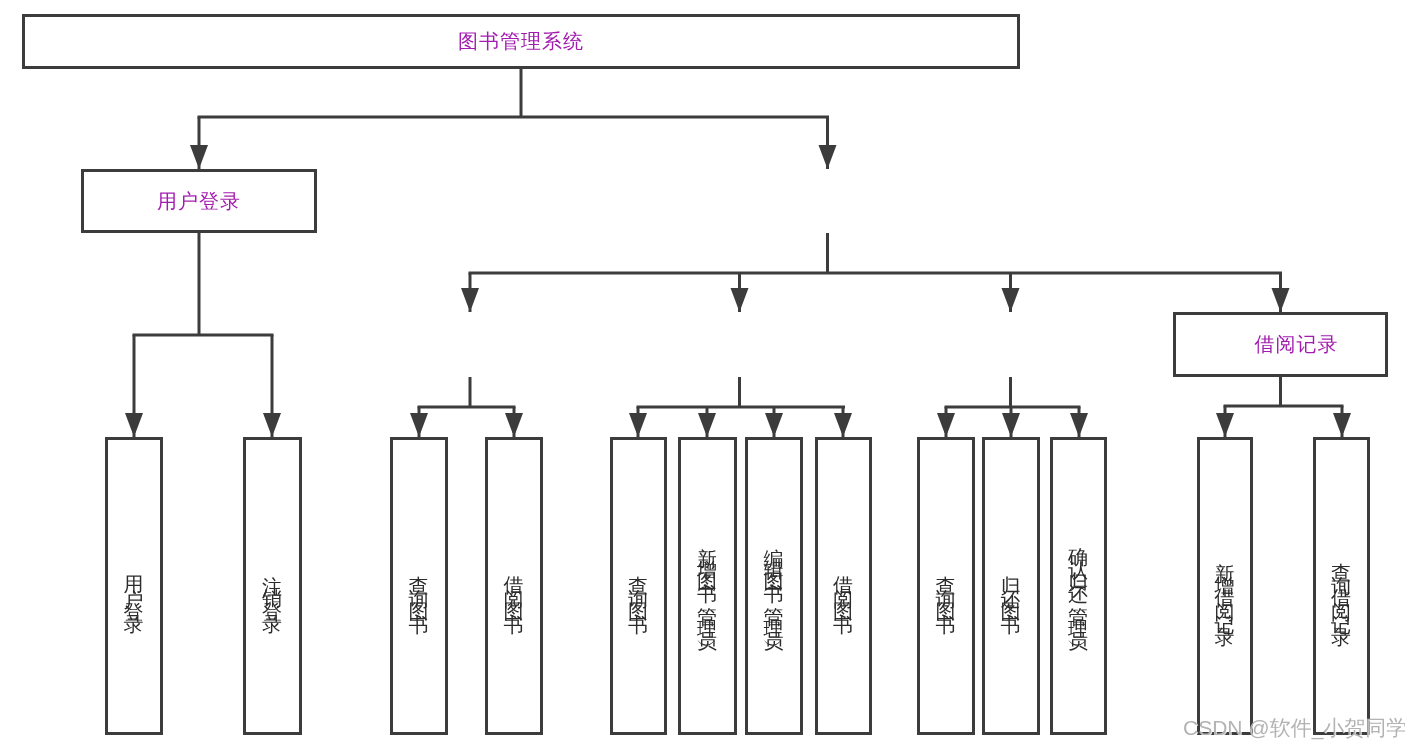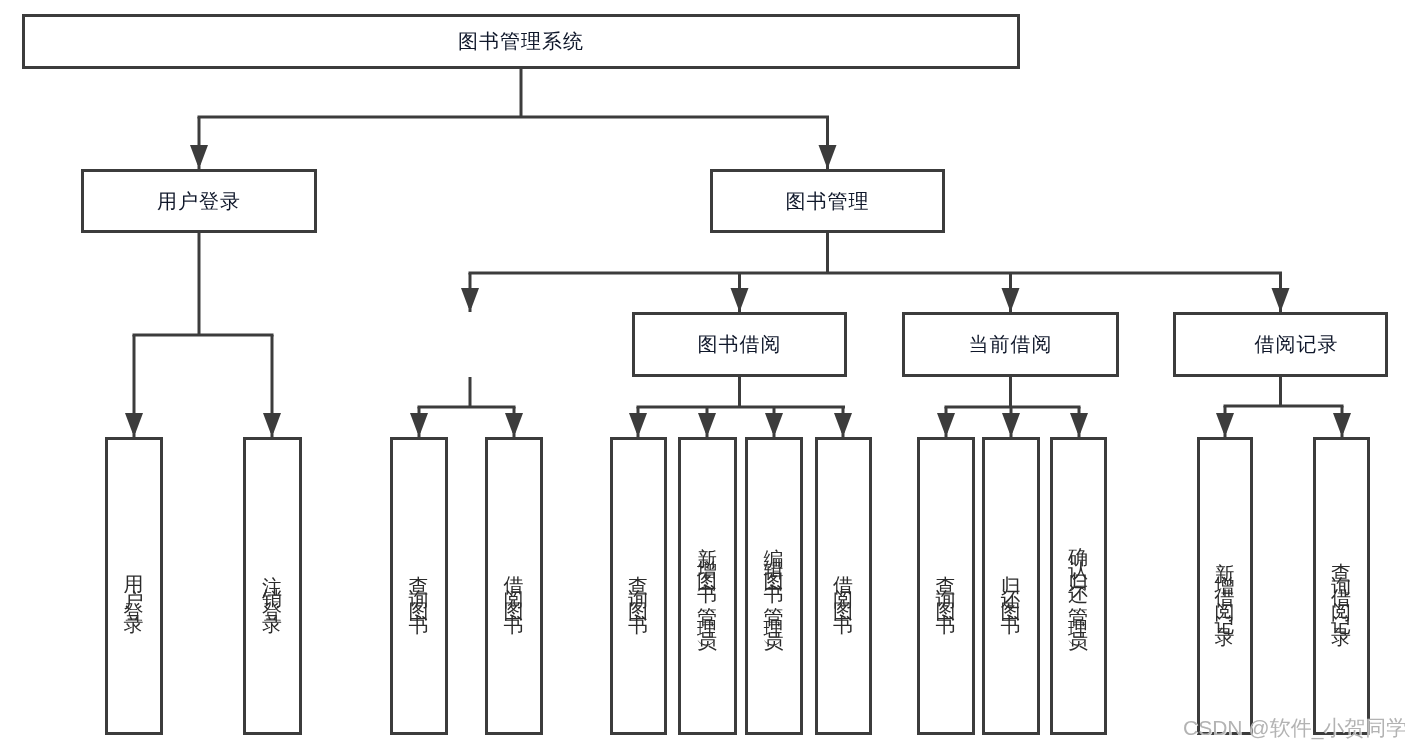--- a/index.html
+++ b/index.html
@@ -30,7 +30,7 @@
     align-items: center;
     justify-content: center;
     font-size: 20px;
-    color: #0f172a;
+    color: #a21caf;
     letter-spacing: 1px;
     box-sizing: border-box;
     z-index: 2;

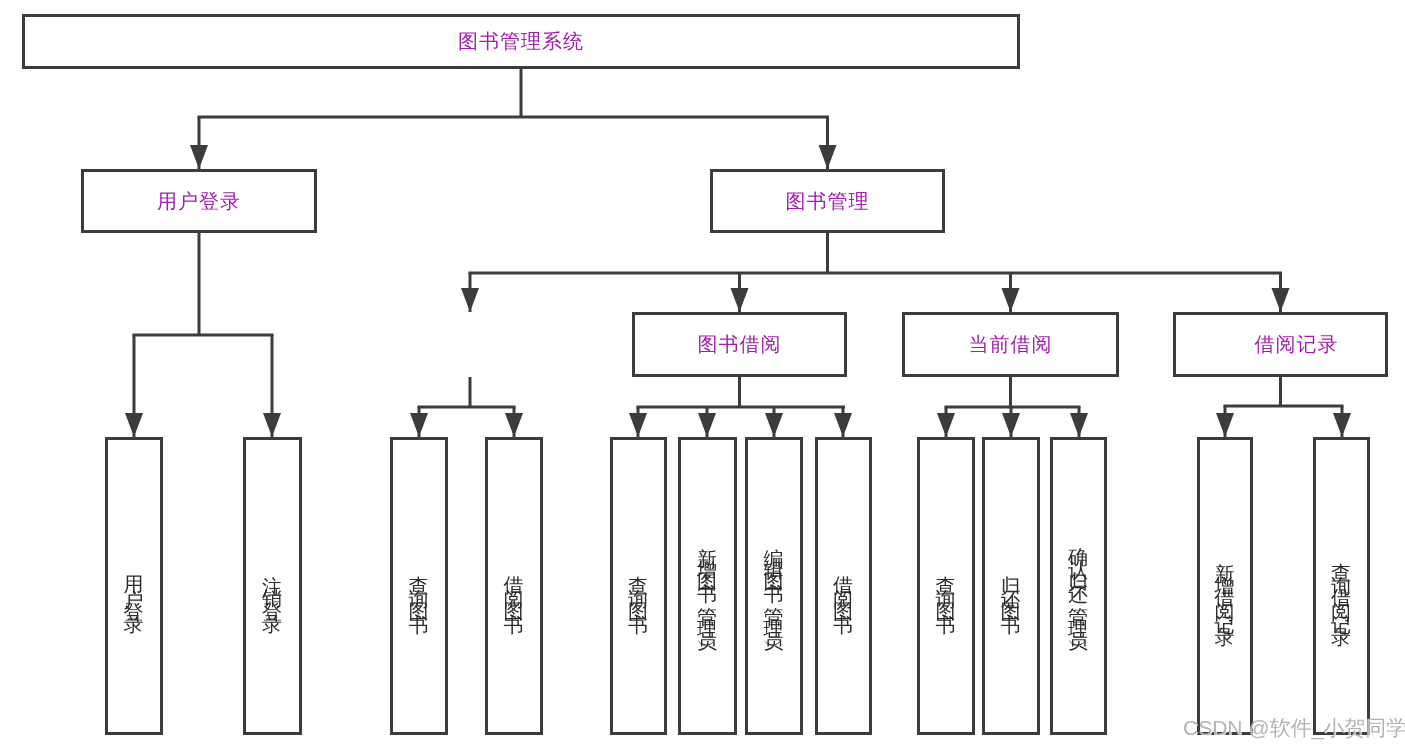--- a/index.html
+++ b/index.html
@@ -130,9 +130,6 @@
   <div class="hbox" style="left:81px; top:169px; width:236px; height:64px;">
     <span>用户登录</span>
   </div>
-  <div class="hbox" style="left:710px; top:169px; width:235px; height:64px;">
-    <span>图书管理</span>
-  </div>
 
   <div class="hbox" style="left:632px; top:312px; width:215px; height:65px;">
     <span>图书借阅</span>

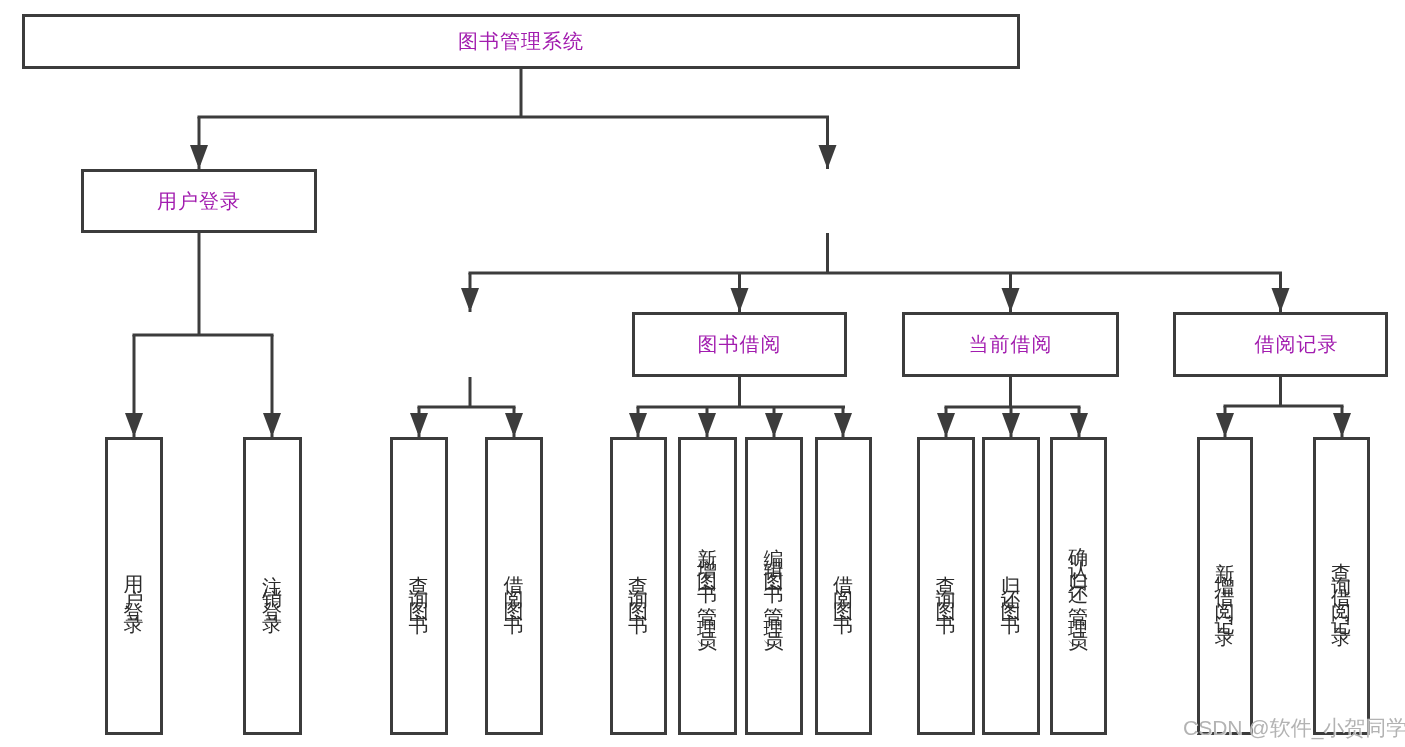--- a/index.html
+++ b/index.html
@@ -131,9 +131,6 @@
     <span>用户登录</span>
   </div>
 
-  <div class="hbox" style="left:632px; top:312px; width:215px; height:65px;">
-    <span>图书借阅</span>
-  </div>
   <div class="hbox" style="left:902px; top:312px; width:217px; height:65px;">
     <span>当前借阅</span>
   </div>

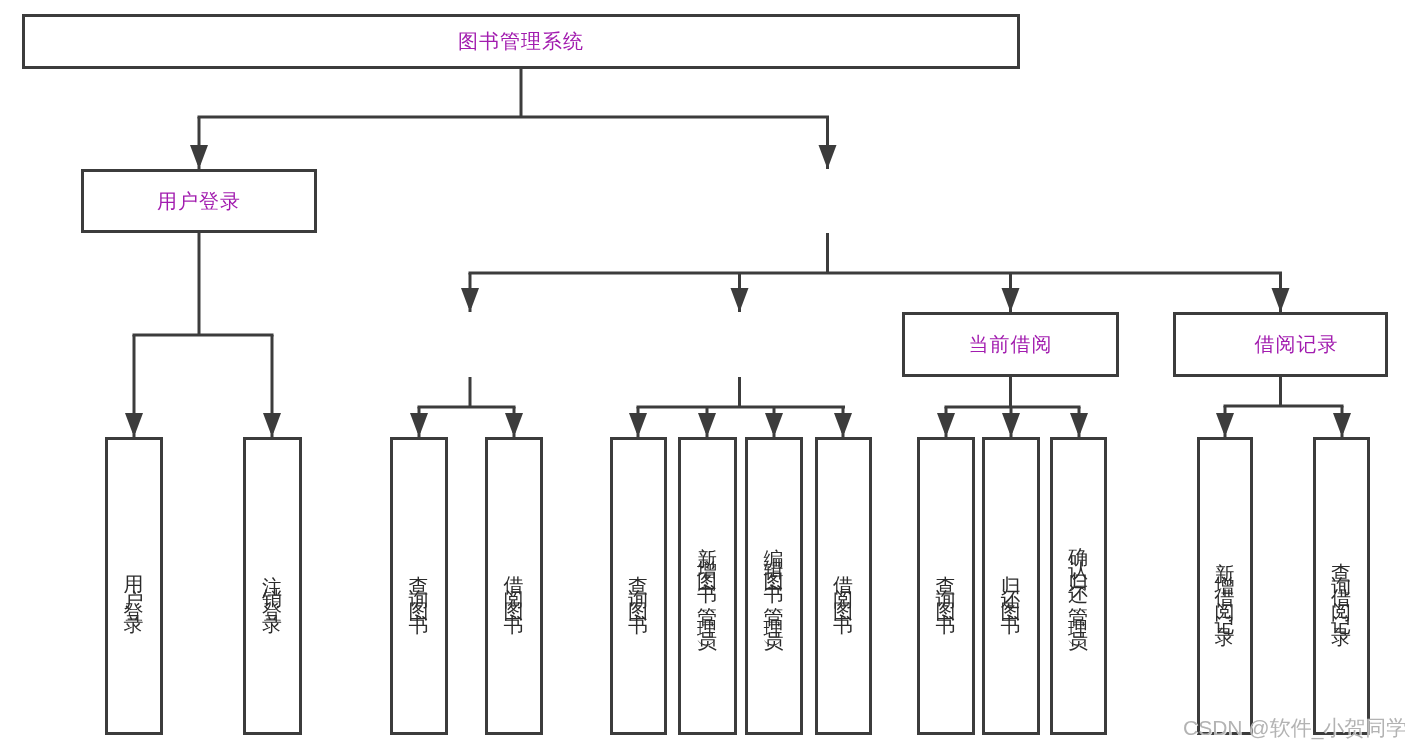--- a/index.html
+++ b/index.html
@@ -131,9 +131,6 @@
     <span>用户登录</span>
   </div>
 
-  <div class="hbox" style="left:902px; top:312px; width:217px; height:65px;">
-    <span>当前借阅</span>
-  </div>
   <div class="hbox" style="left:1173px; top:312px; width:215px; height:65px;padding-left:32px;">
     <span>借阅记录</span>
   </div>

